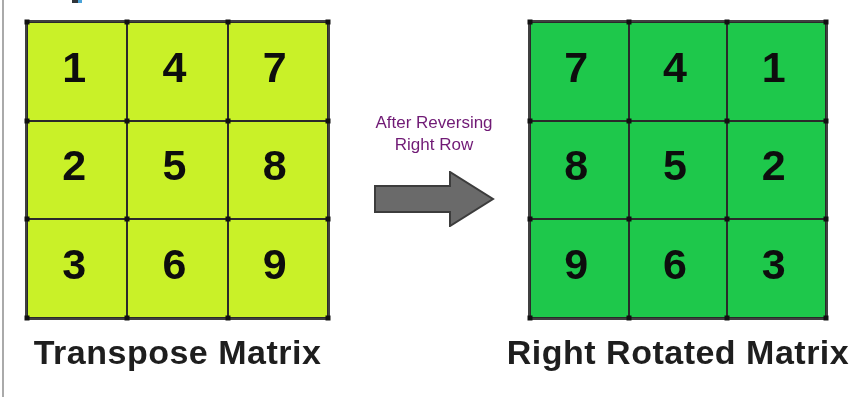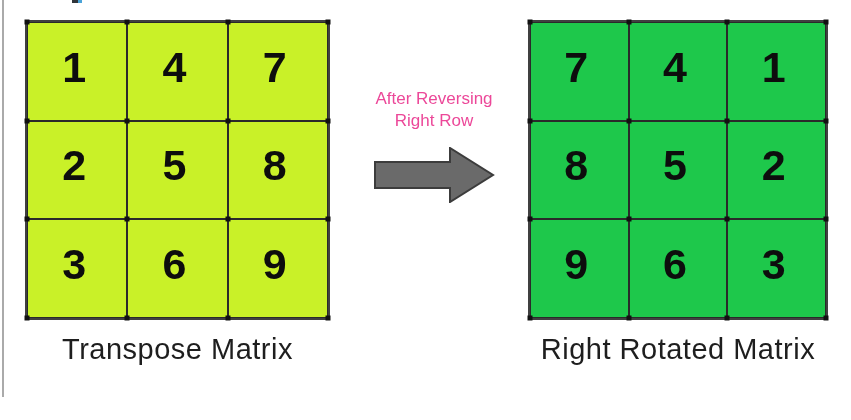--- a/index.html
+++ b/index.html
@@ -82,8 +82,9 @@
   .transition-caption {
     font-size: 17px;
     line-height: 22px;
-    color: #ec4899;
+    color: #701a75;
     white-space: nowrap;
+    margin-top: 24px;
   }
   .arrow-wrap { margin-top: 15px; width: 121px; height: 56px; }
 </style>

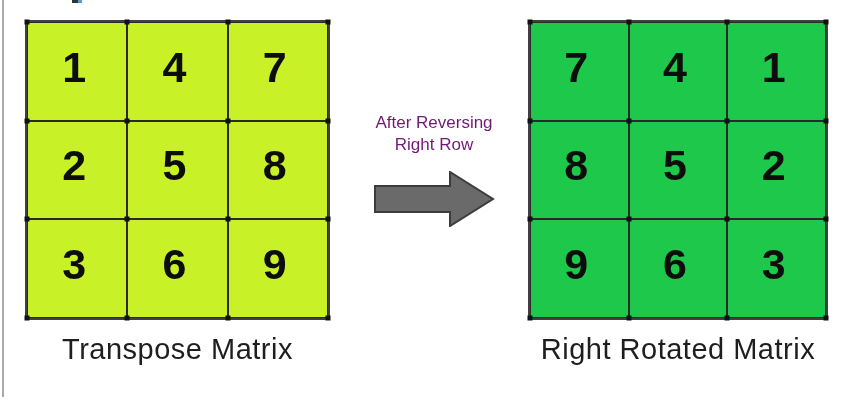--- a/index.html
+++ b/index.html
@@ -65,10 +65,11 @@
   }
   .matrix-label {
     margin-top: 13px;
-    font-size: 29px;
+    font-size: 34px;
     color: #1e1e1e;
     letter-spacing: 0.5px;
     white-space: nowrap;
+    font-weight: bold;
   }
   .transition {
     position: absolute;

